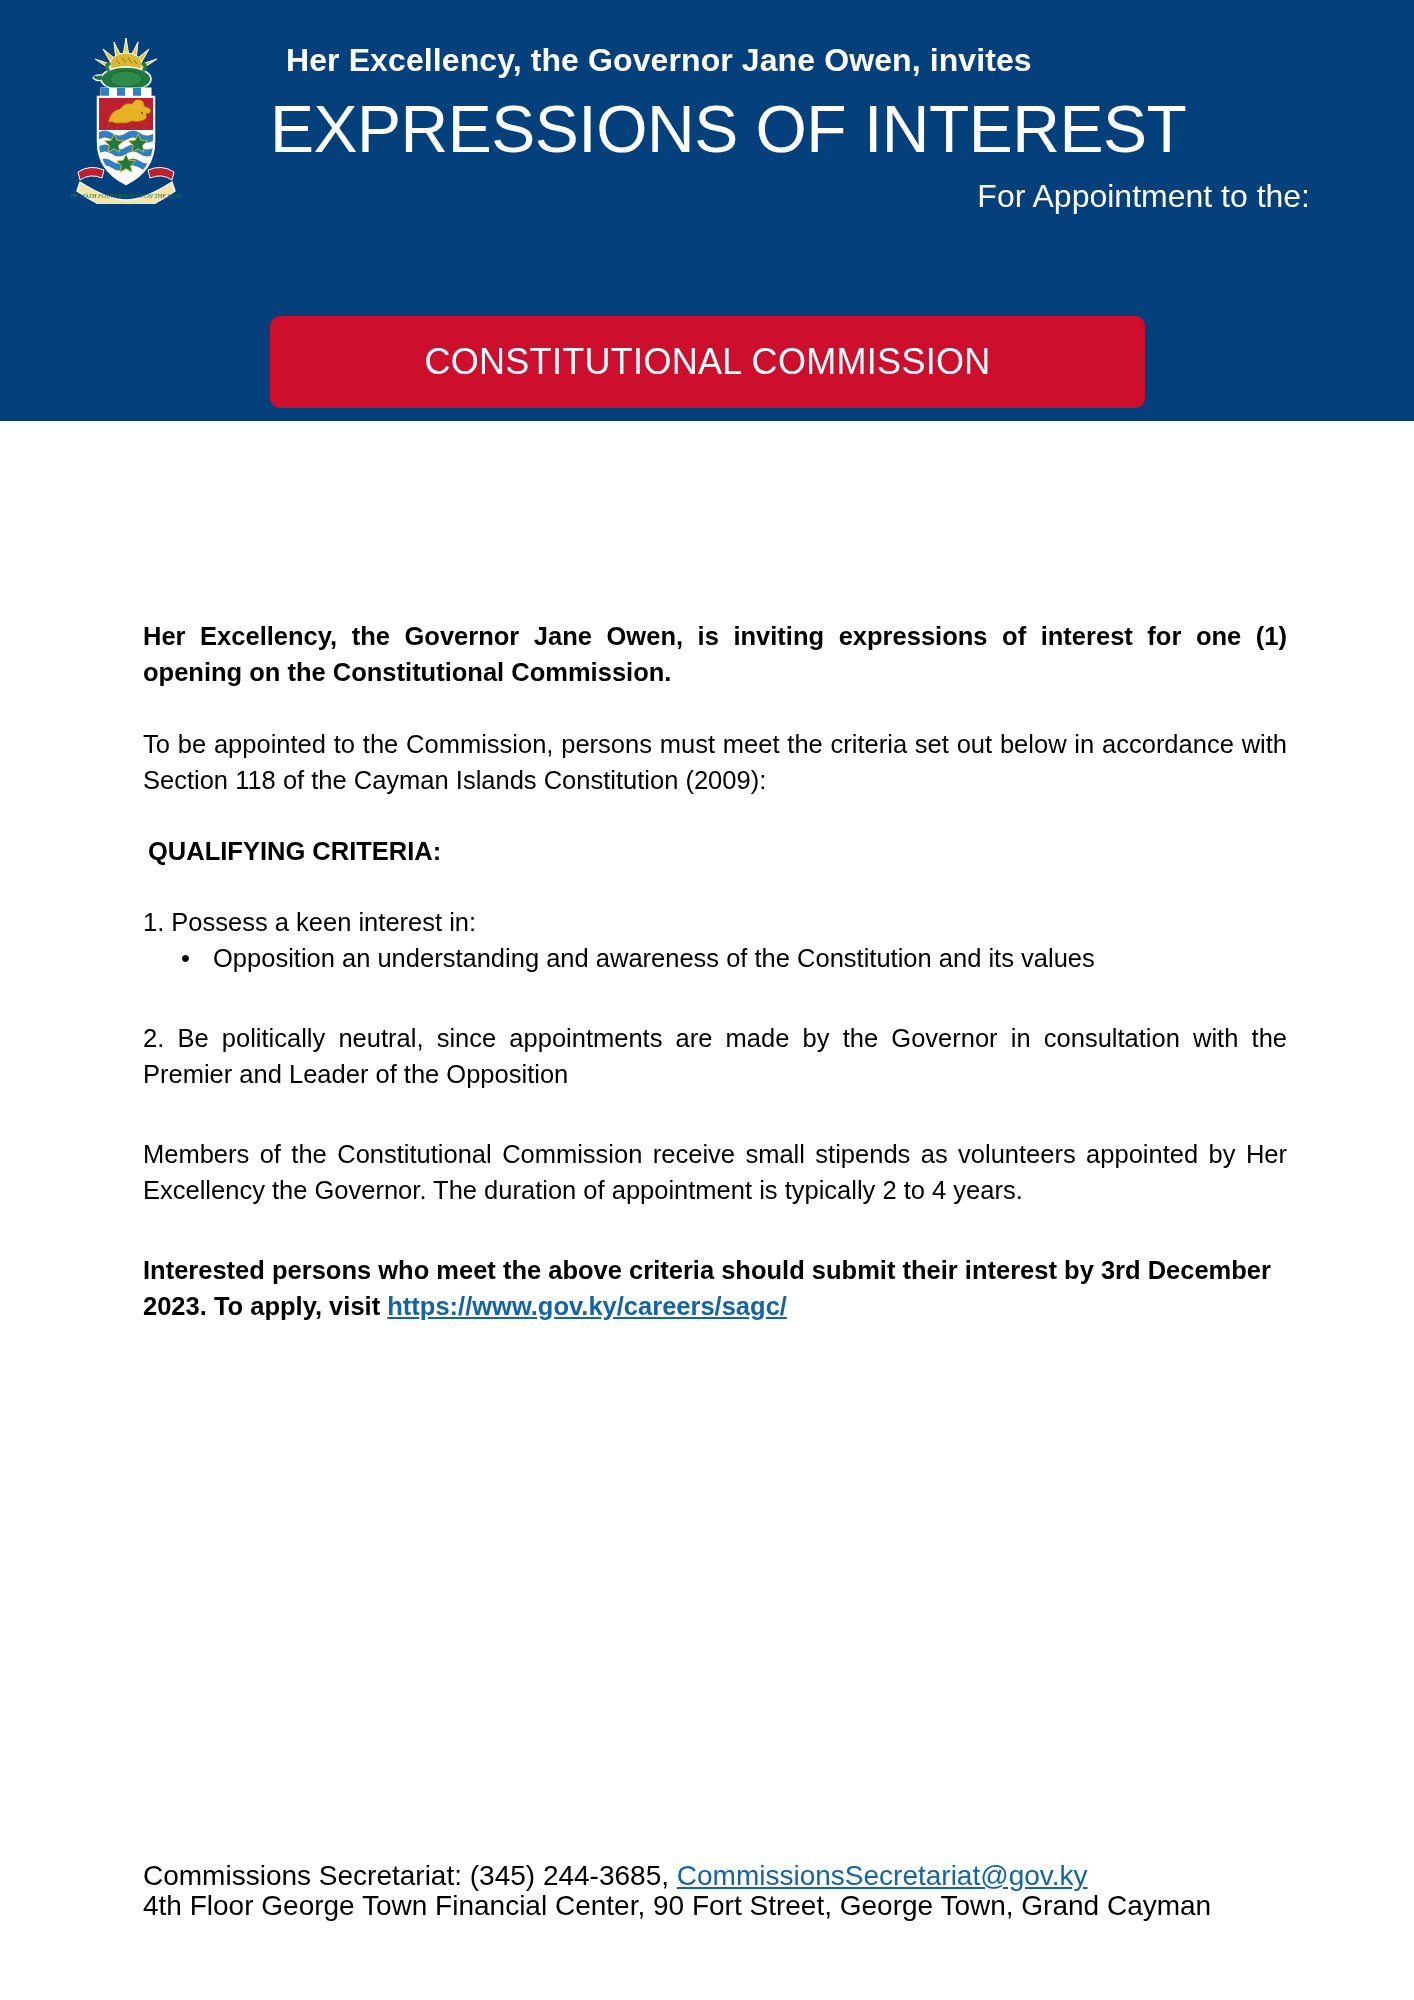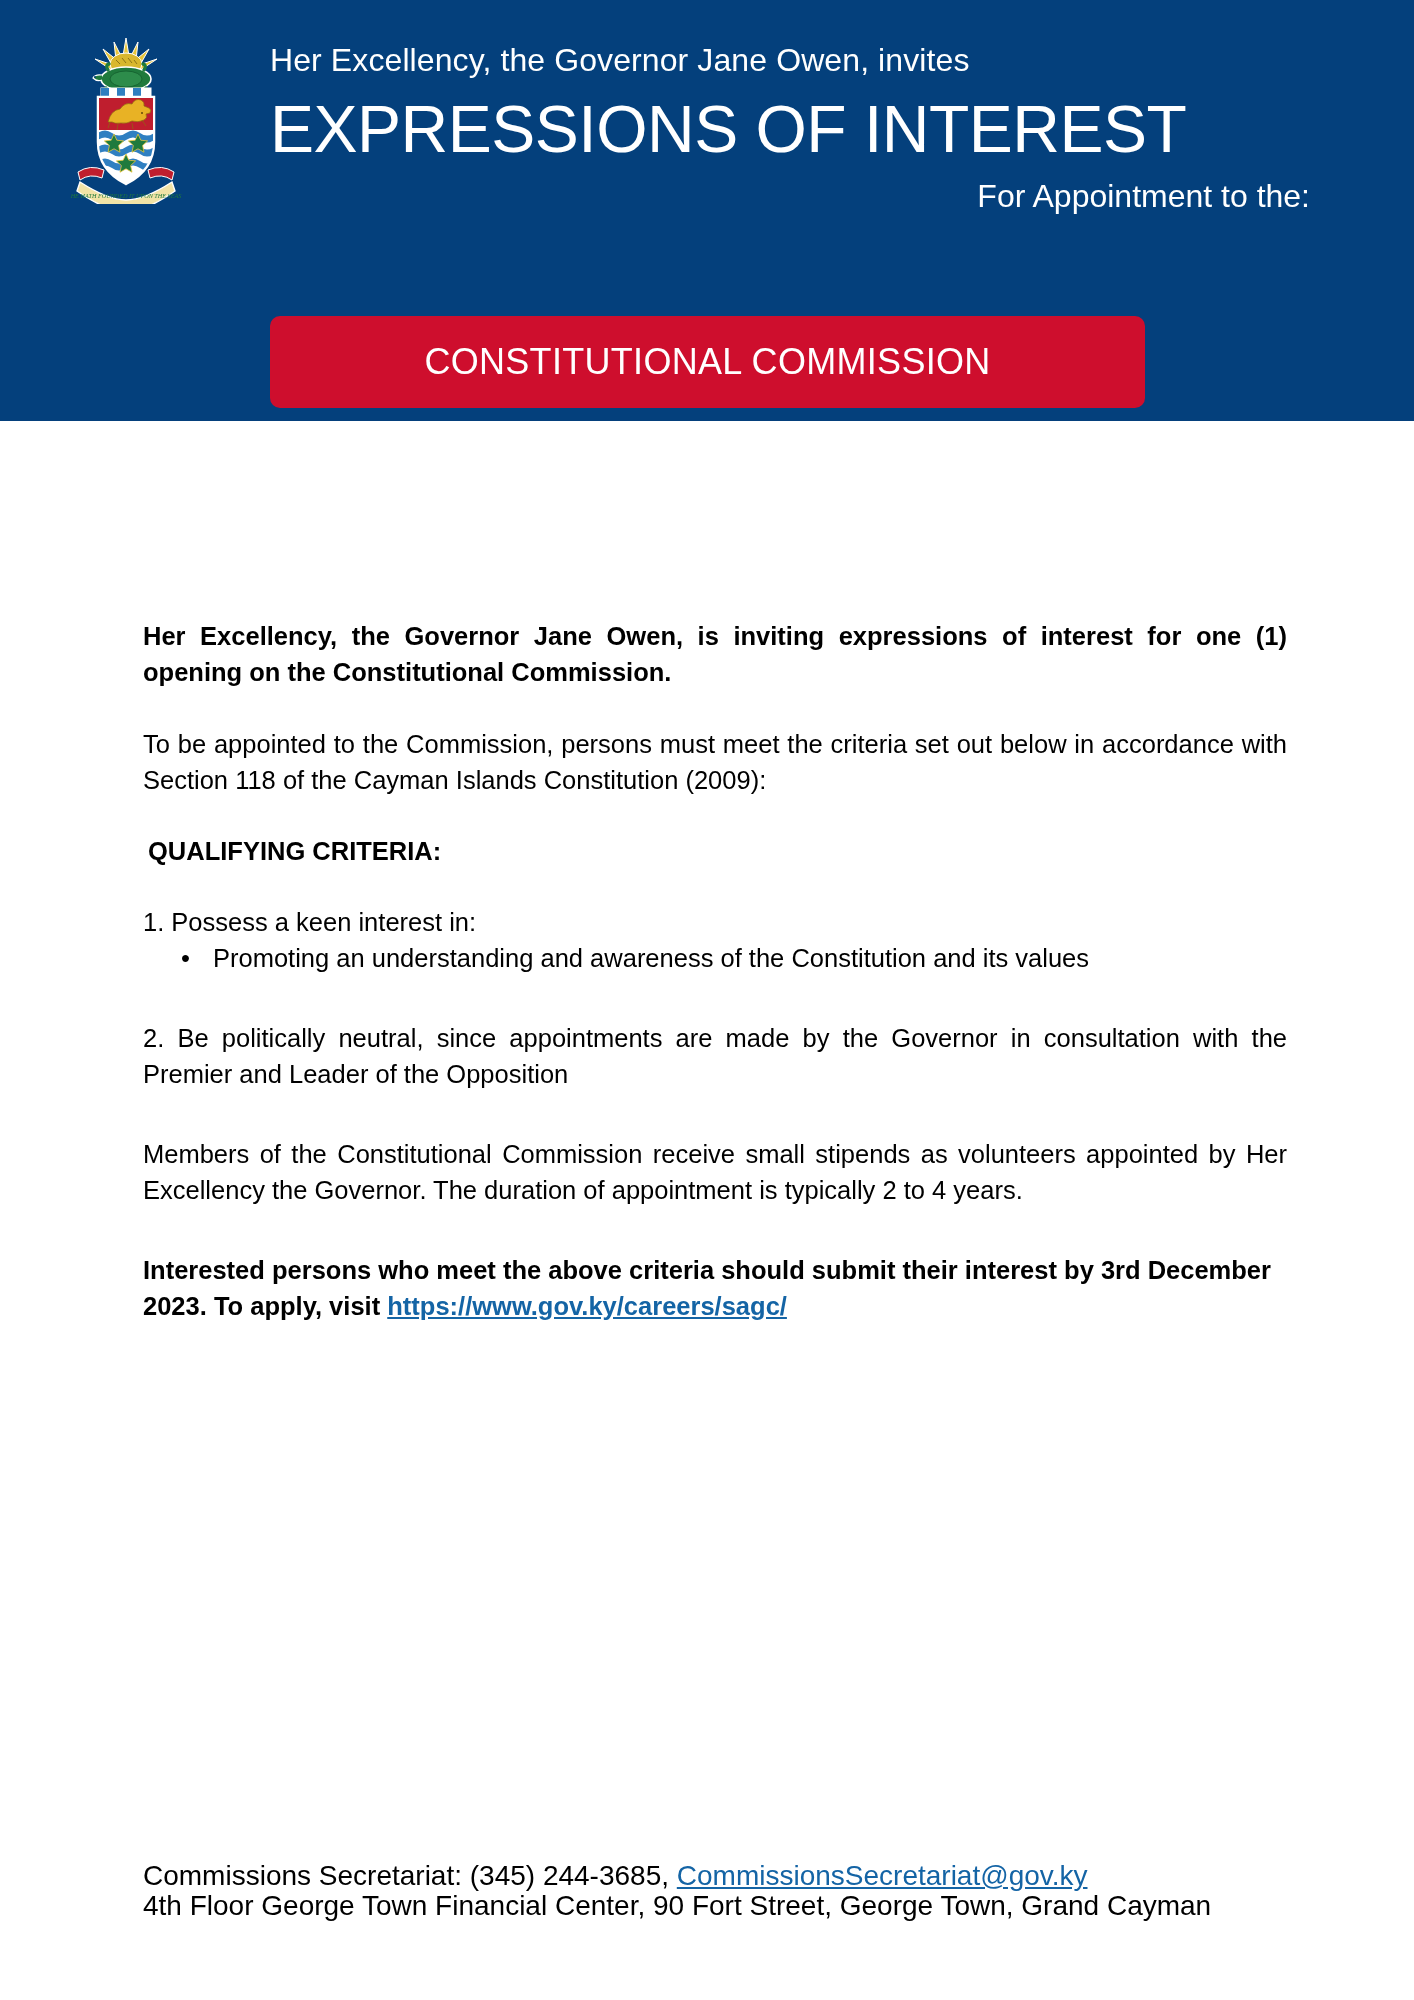--- a/index.html
+++ b/index.html
@@ -51,9 +51,10 @@
     color: #ffffff;
     font-size: 32px;
     line-height: 40px;
-    font-weight: 400;
+    font-weight: 700;
     letter-spacing: 0.1px;
     white-space: nowrap;
+    margin-left: 16px;
   }
   .bigtitle {
     color: #ffffff;

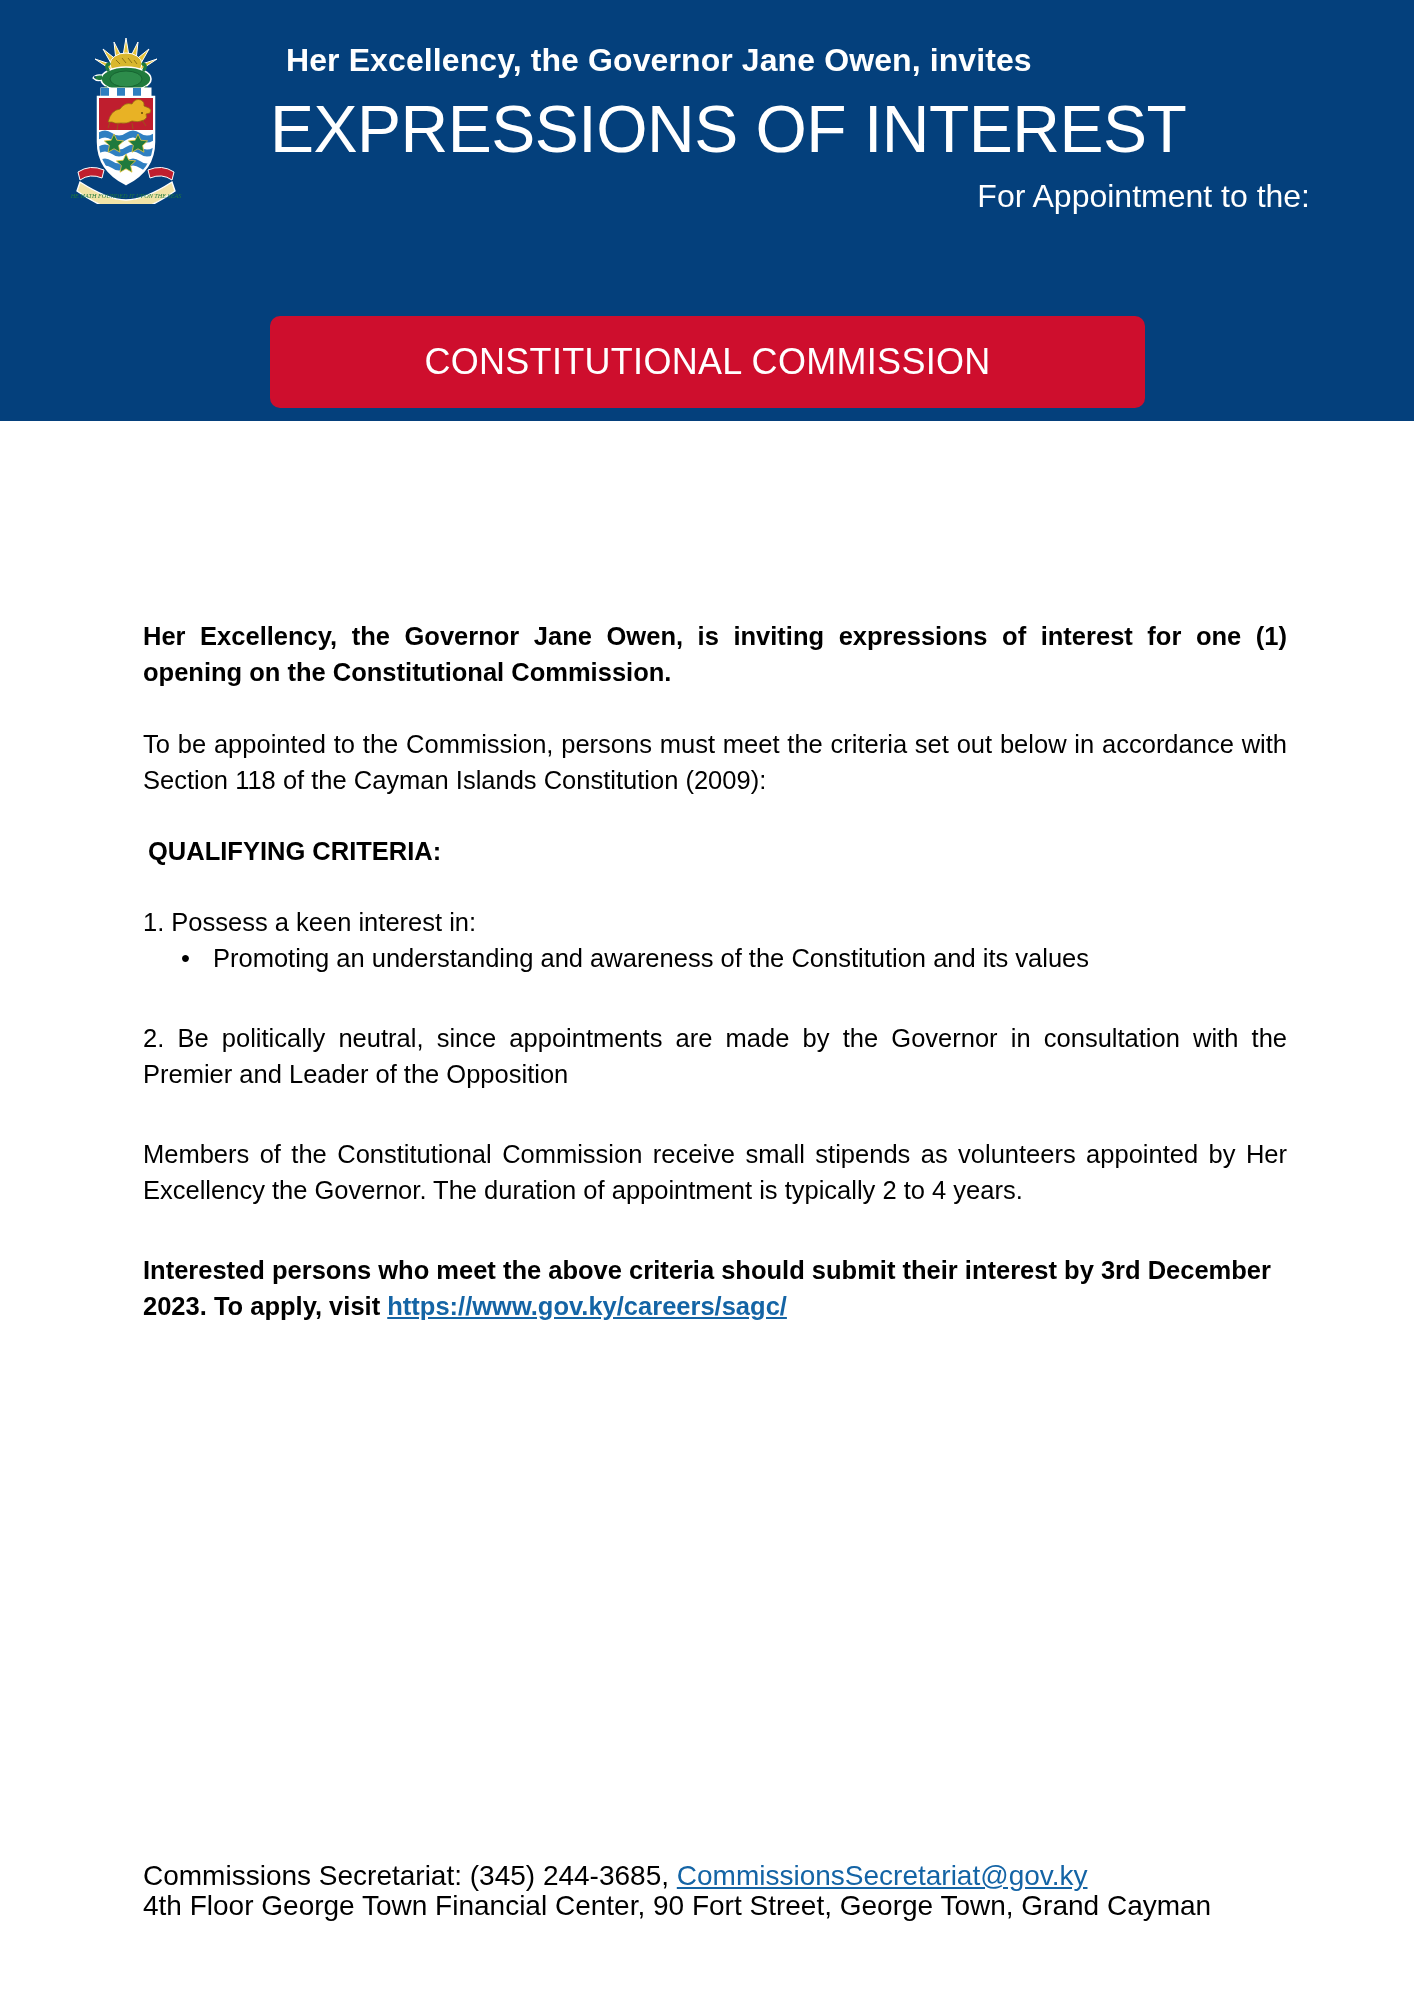--- a/index.html
+++ b/index.html
@@ -278,7 +278,7 @@
     <p class="para nojust">1. Possess a keen interest in:</p>
 
     <ul class="bullets">
-      <li>Promoting an understanding and awareness of the Constitution and its values</li>
+      <li>Opposition an understanding and awareness of the Constitution and its values</li>
     </ul>
 
     <div class="gap-lg"></div>

